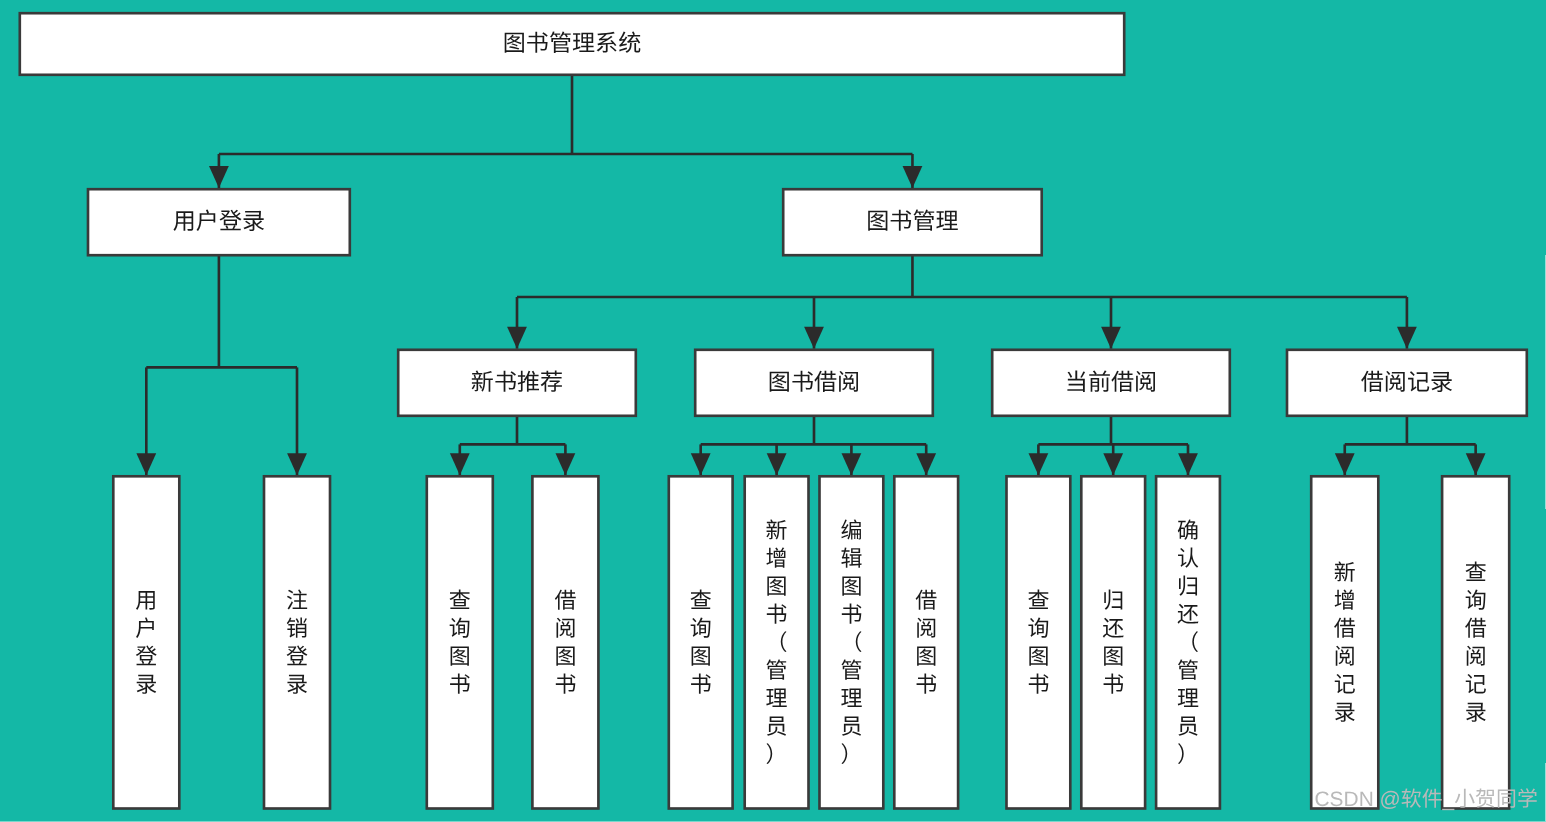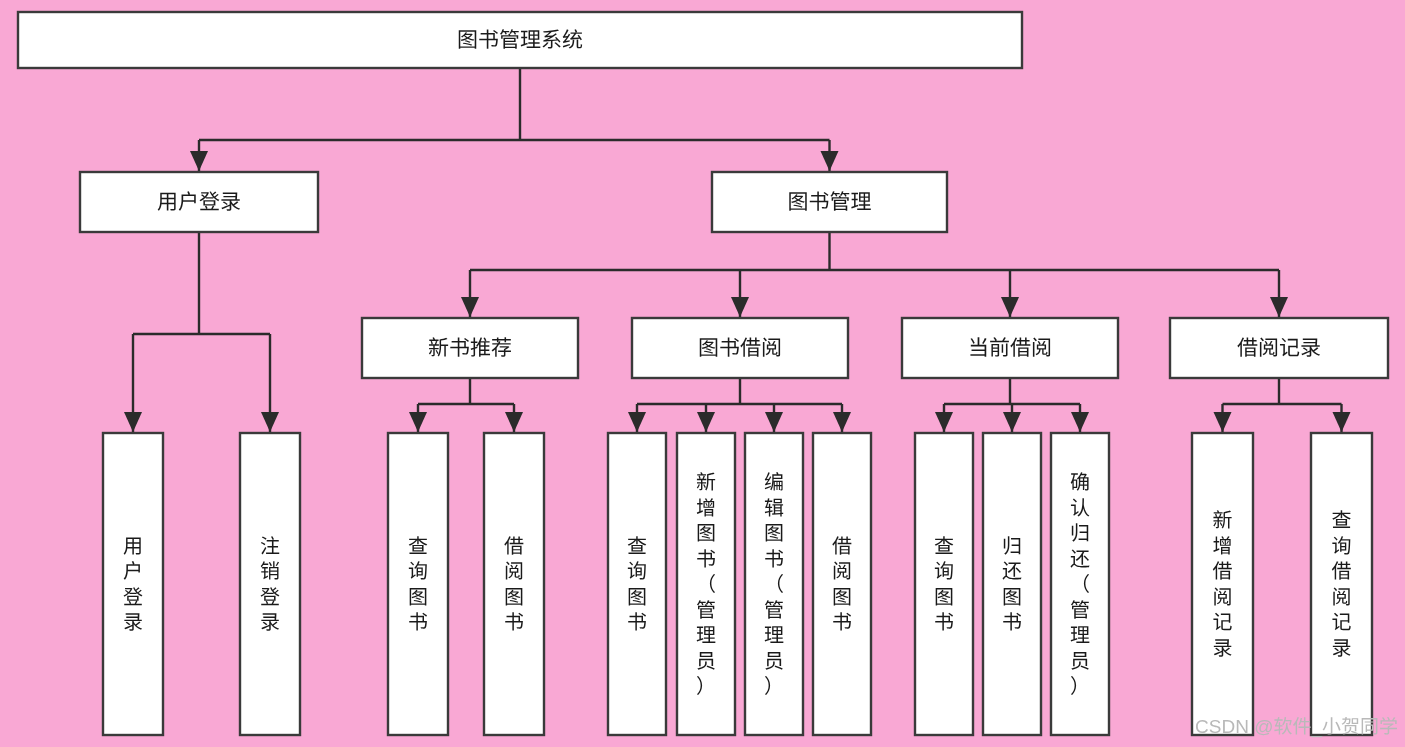--- a/index.html
+++ b/index.html
@@ -15,7 +15,7 @@
     position: relative;
     width: 1405px;
     height: 747px;
-    background: #f9a8d4;
+    background: #14b8a6;
     overflow: hidden;
   }
   svg.diagram-canvas {

